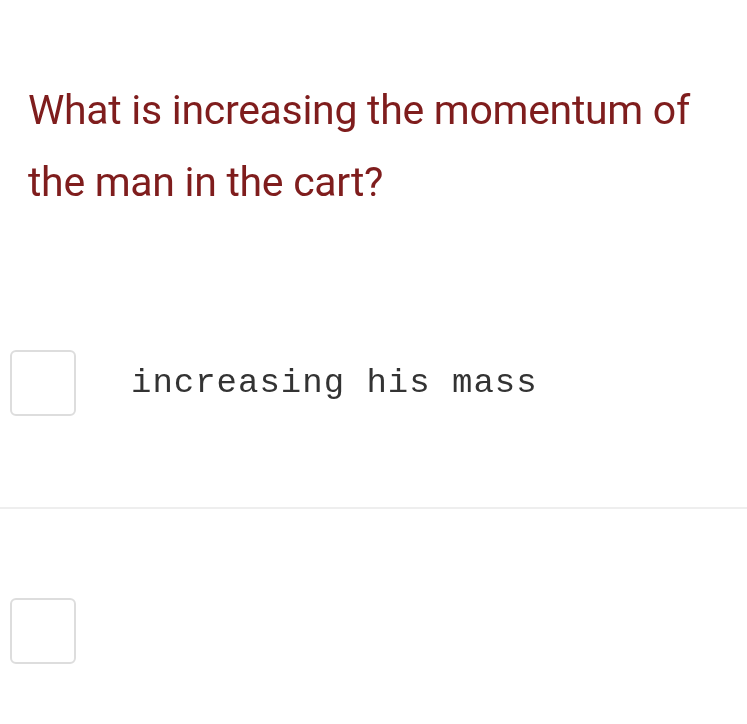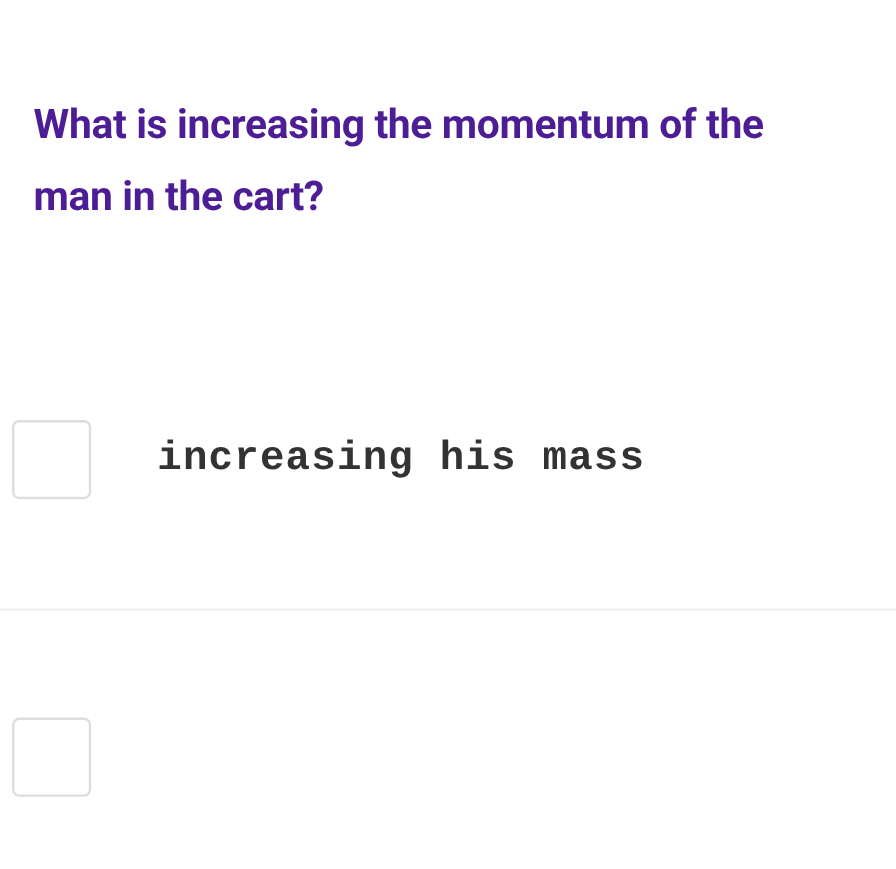--- a/index.html
+++ b/index.html
@@ -20,9 +20,9 @@
       left: 28px;
       top: 75px;
       right: 40px;
-      font-size: 34px;
-      font-weight: 700;
-      color: #4c1d95;
+      font-size: 41px;
+      font-weight: 400;
+      color: #7f1d1d;
       line-height: 1.75;
       letter-spacing: -0.3px;
     }

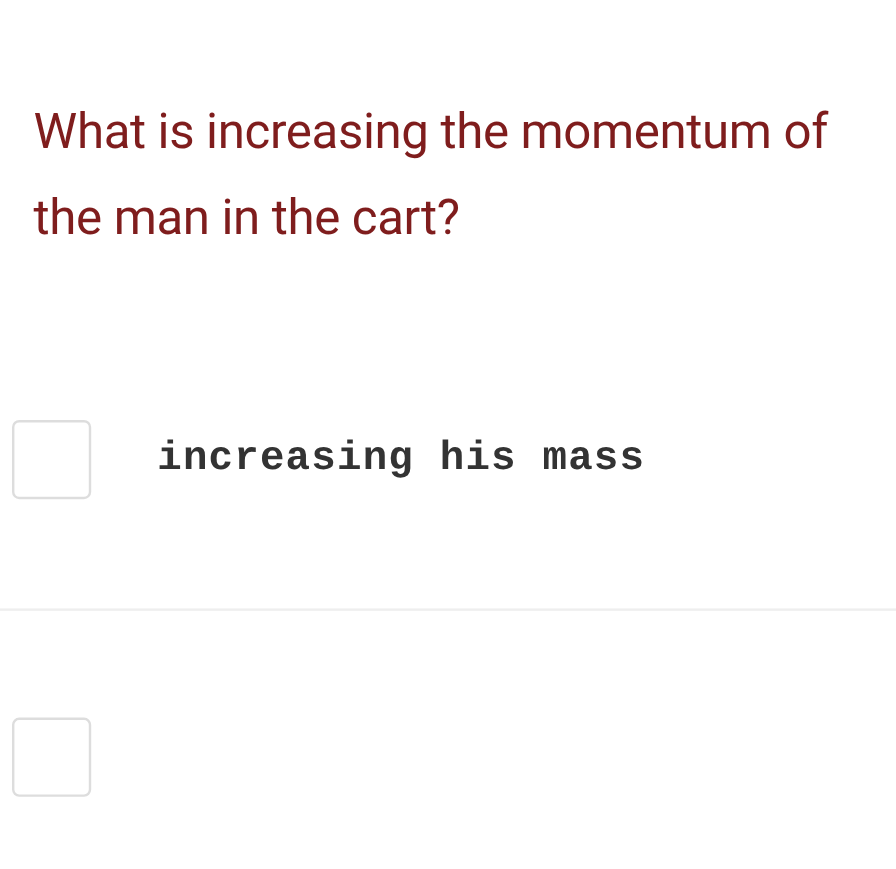--- a/index.html
+++ b/index.html
@@ -6,7 +6,6 @@
       margin: 0;
       padding: 0;
       box-sizing: border-box;
-      font-weight: bold;
     }
     body {
       background: #ffffff;

